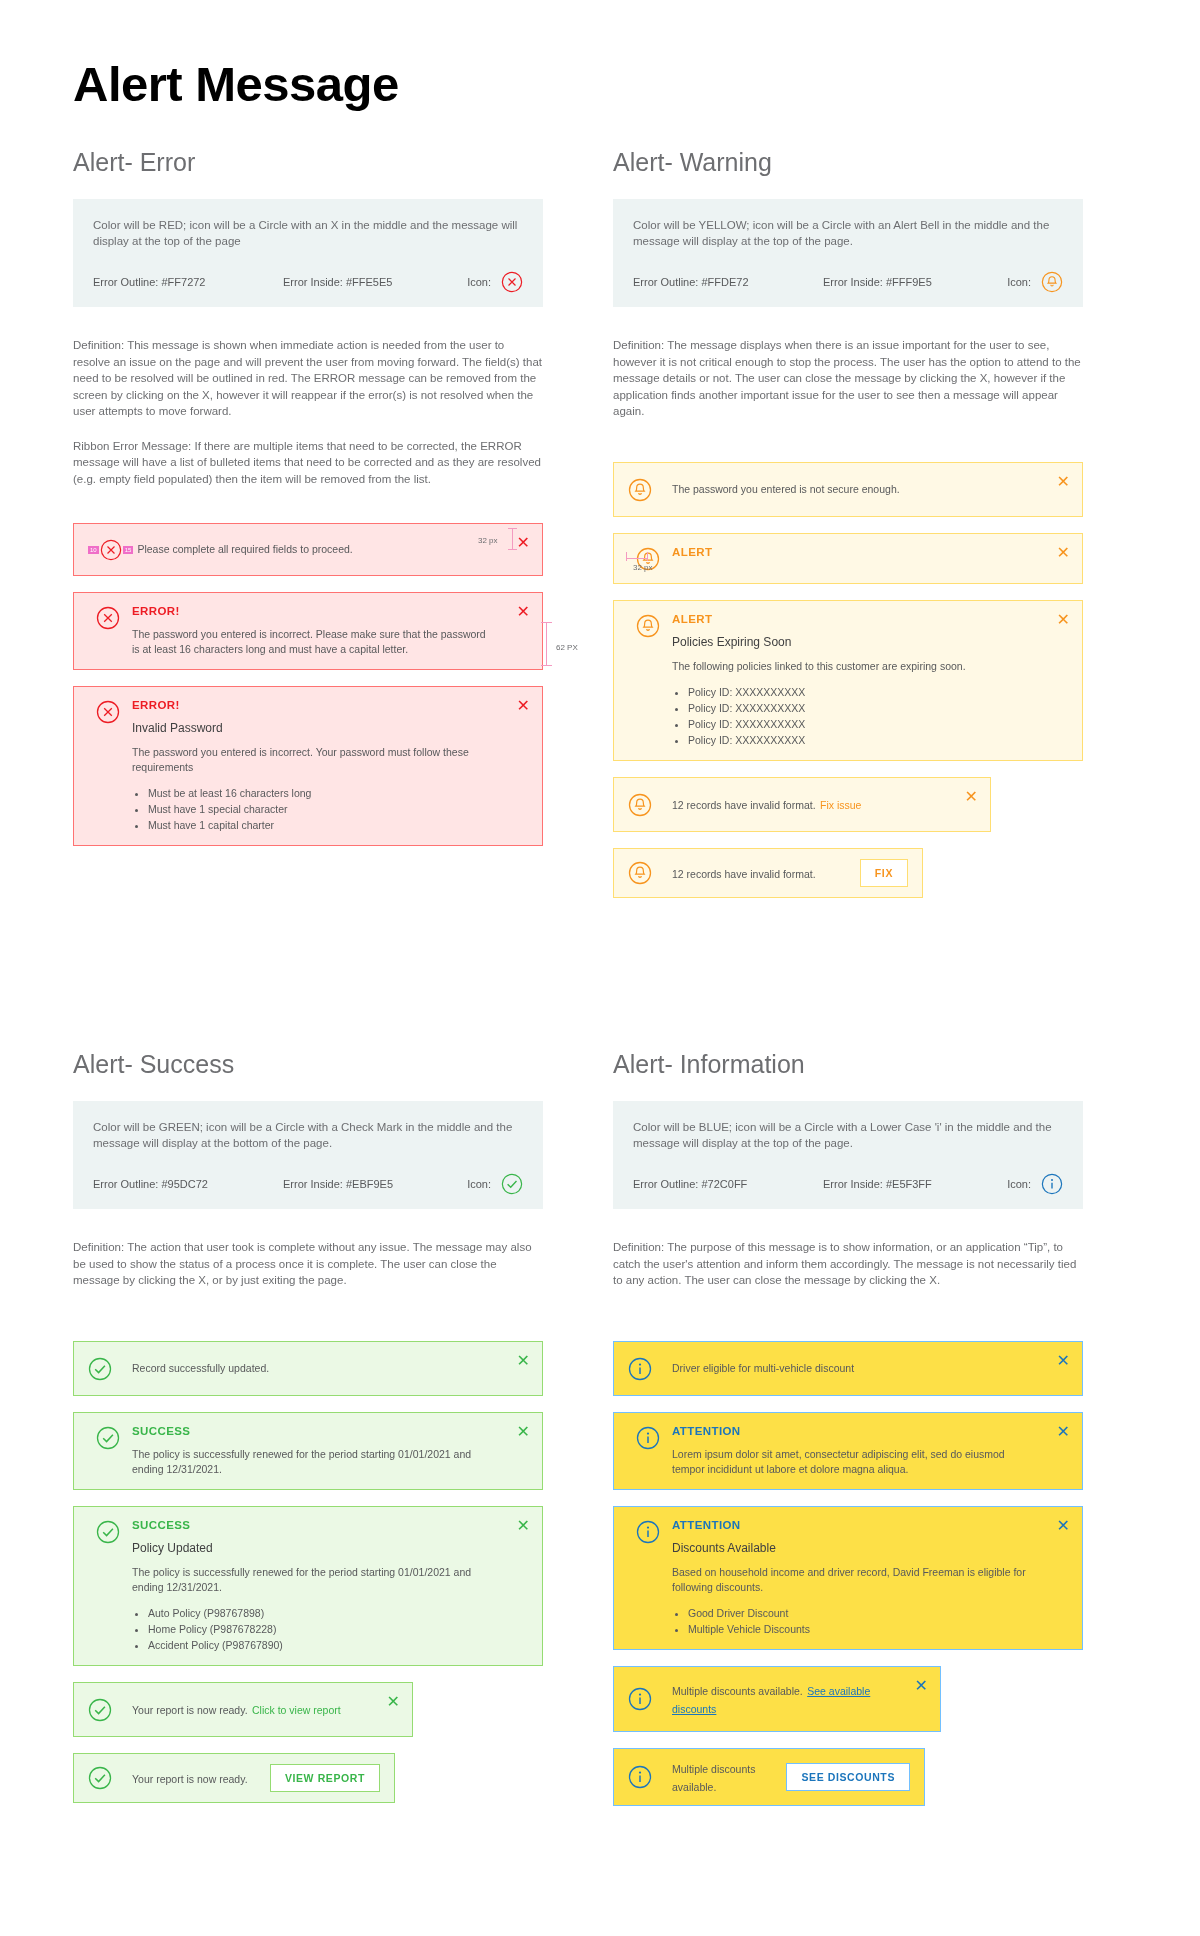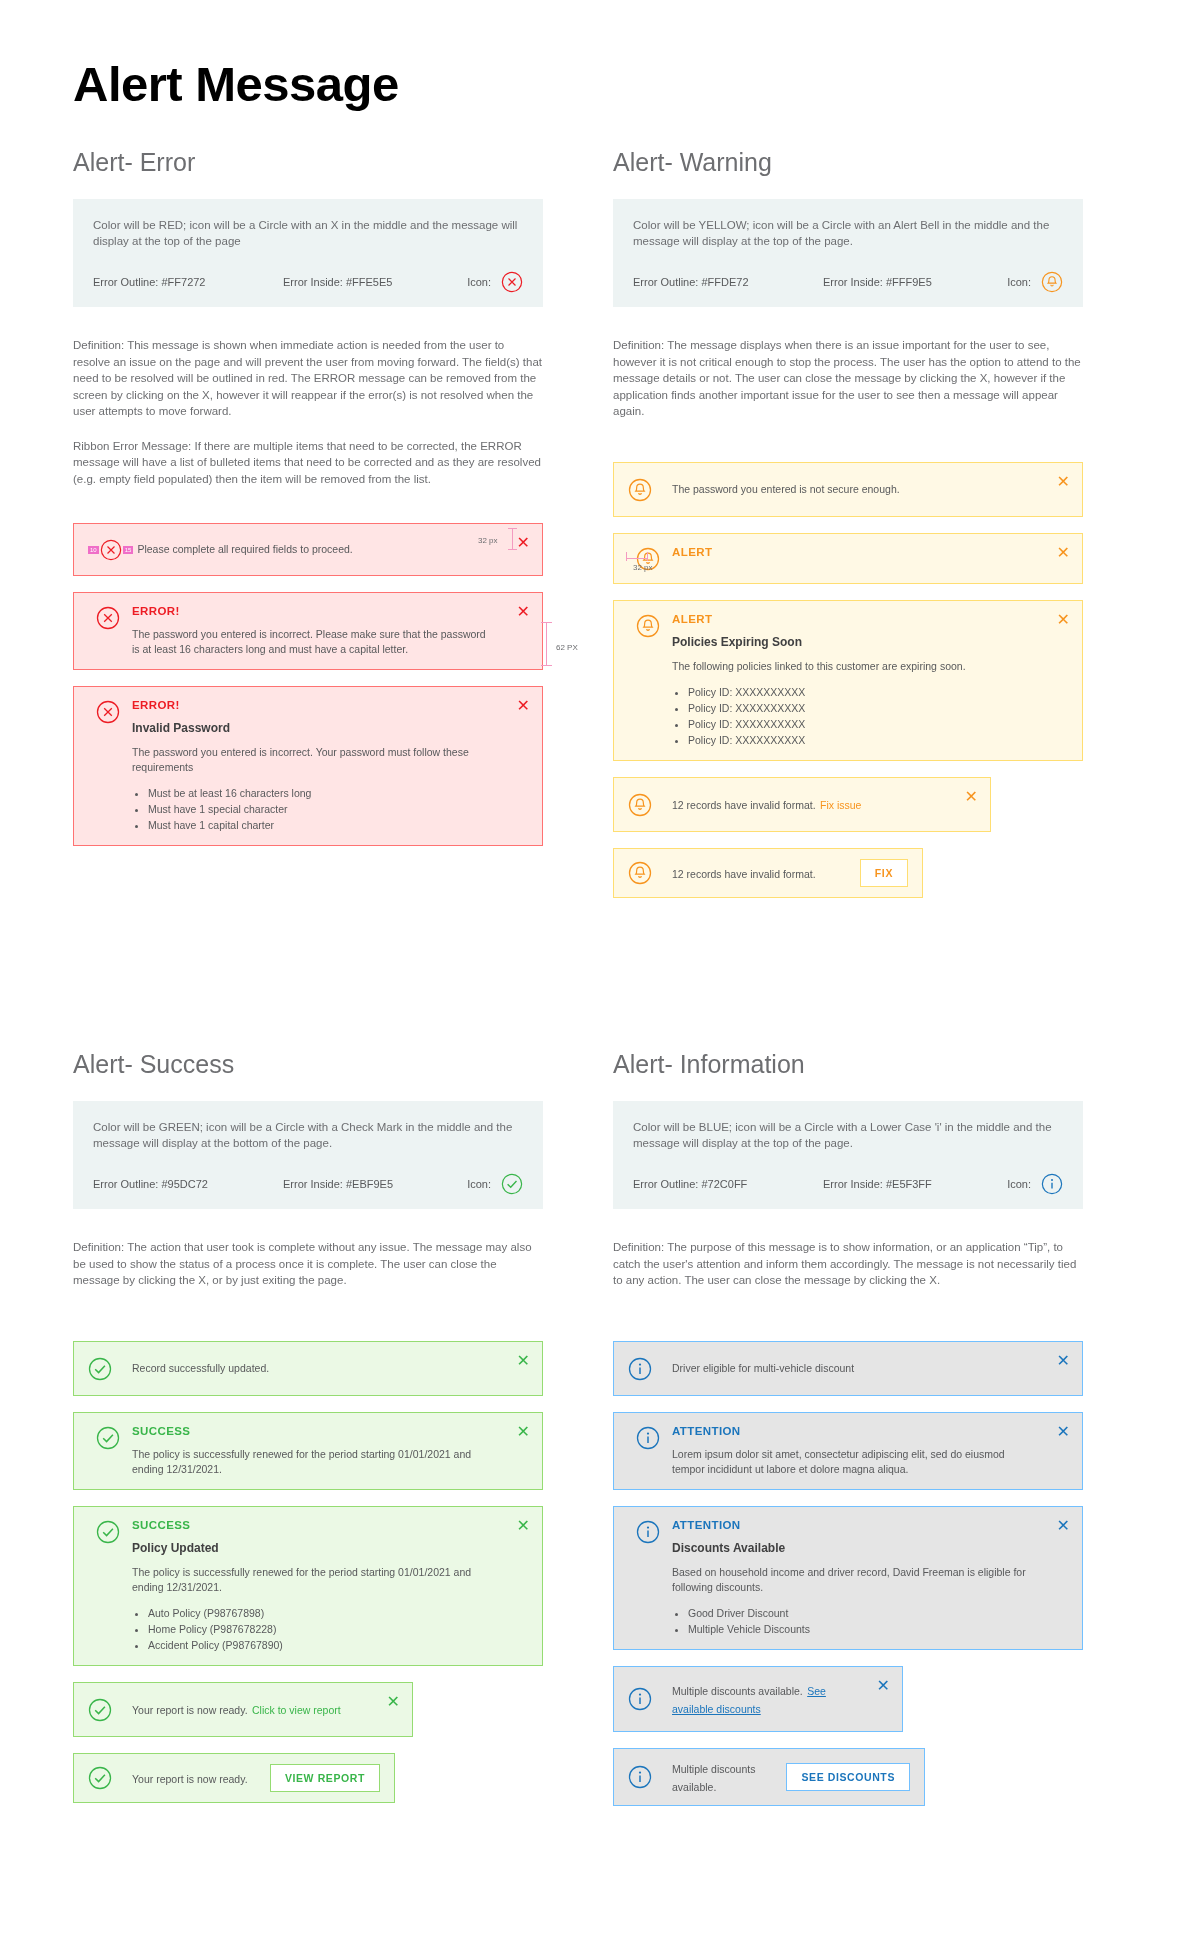--- a/index.html
+++ b/index.html
@@ -57,7 +57,7 @@
     margin-bottom: 10px;
   }
   .alert .subhead {
-    font-size: 12px; font-weight: bold; color: #404041;
+    font-size: 12px; font-weight: normal; color: #404041;
     margin-bottom: 10px;
   }
   .alert .msg { font-size: 10.5px; line-height: 15px; color: #58595b; }

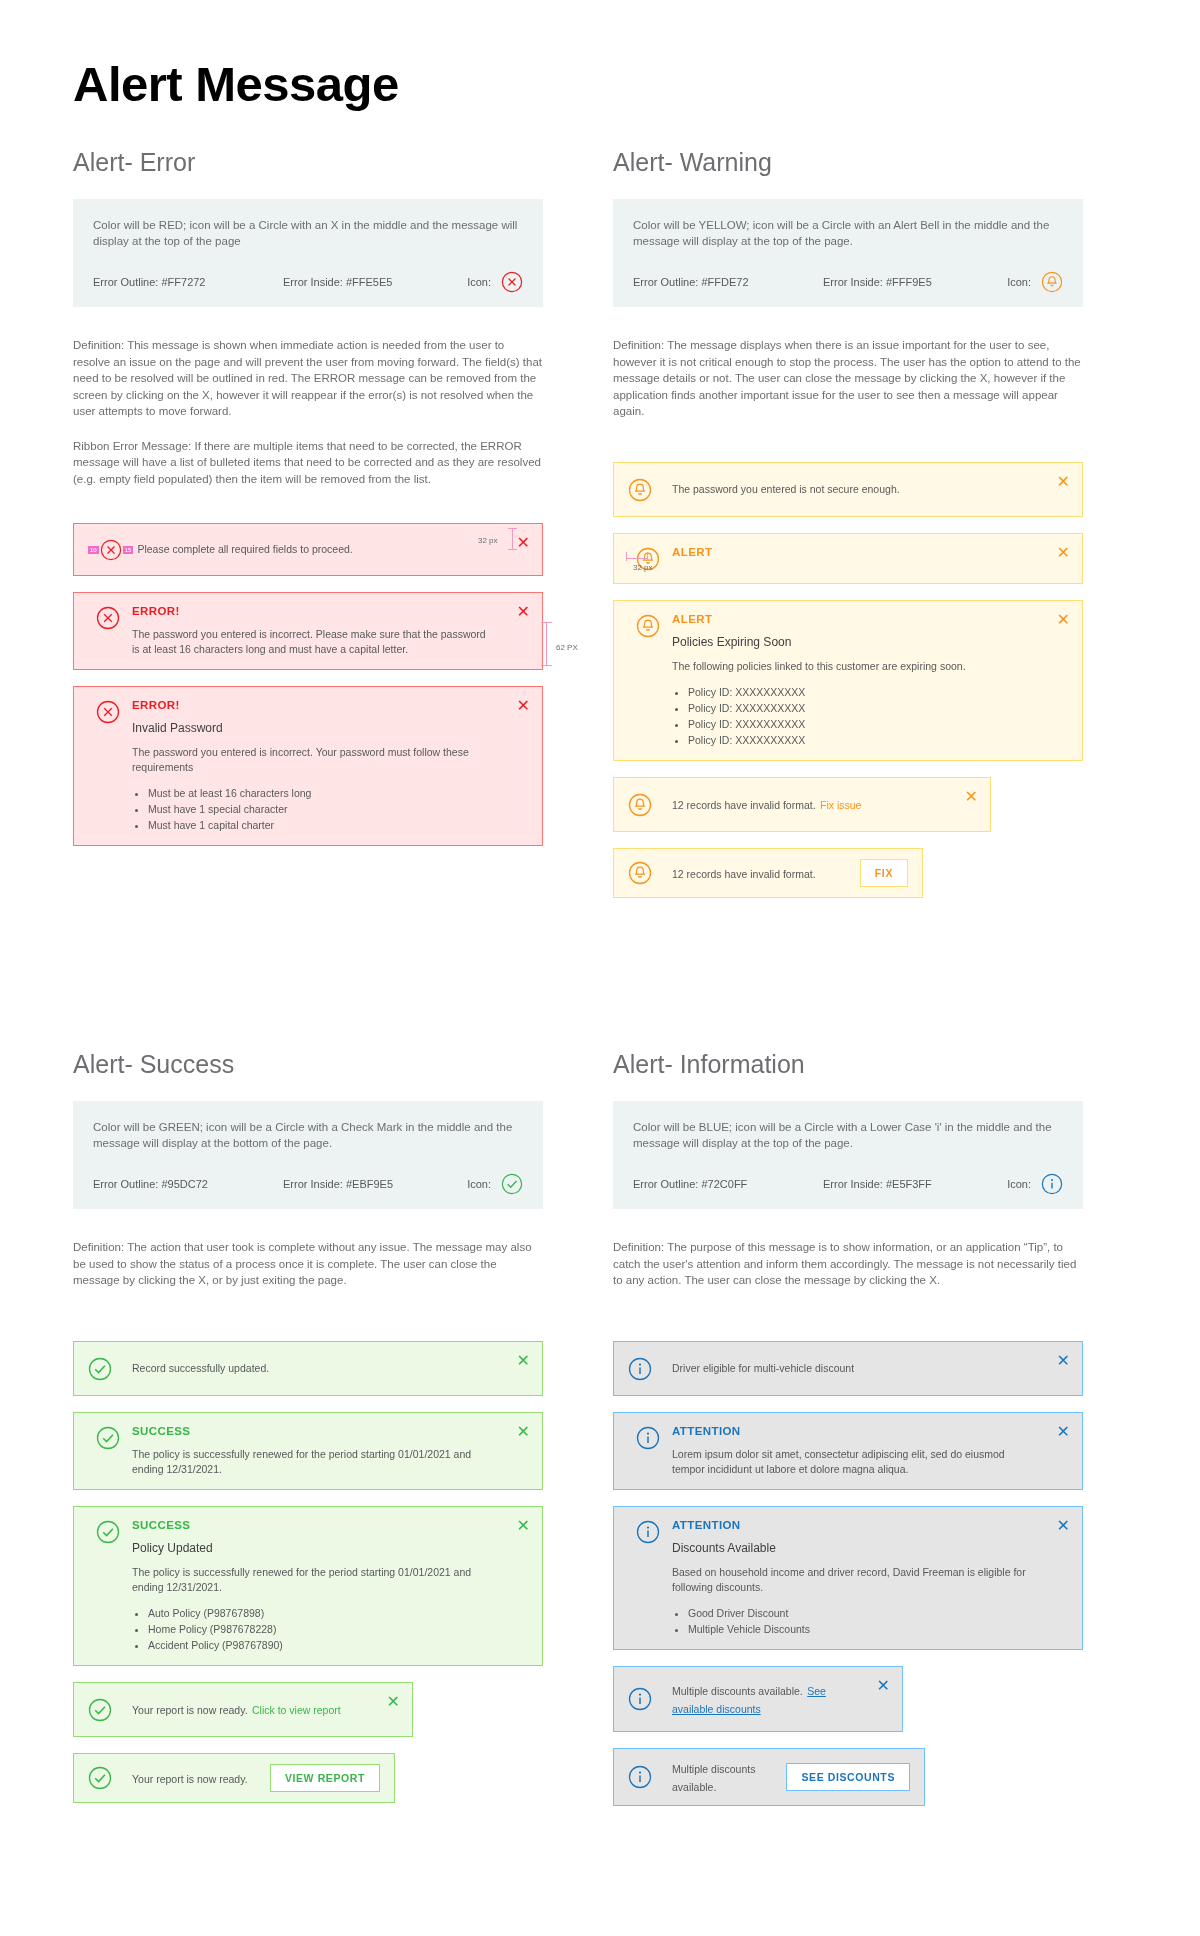--- a/index.html
+++ b/index.html
@@ -80,7 +80,7 @@
   .alert-ok      { background: #EBF9E5; border-color: #95DC72; }
   .alert-ok .heading { color: #39B54A; }
   .alert-ok .close   { color: #39B54A; }
-  .alert-info    { background: #e5e5e5; border-color: #72C0FF; }
+  .alert-info    { background: #fde047; border-color: #72C0FF; }
   .alert-info .heading { color: #1B75BC; }
   .alert-info .close   { color: #1B75BC; }
 

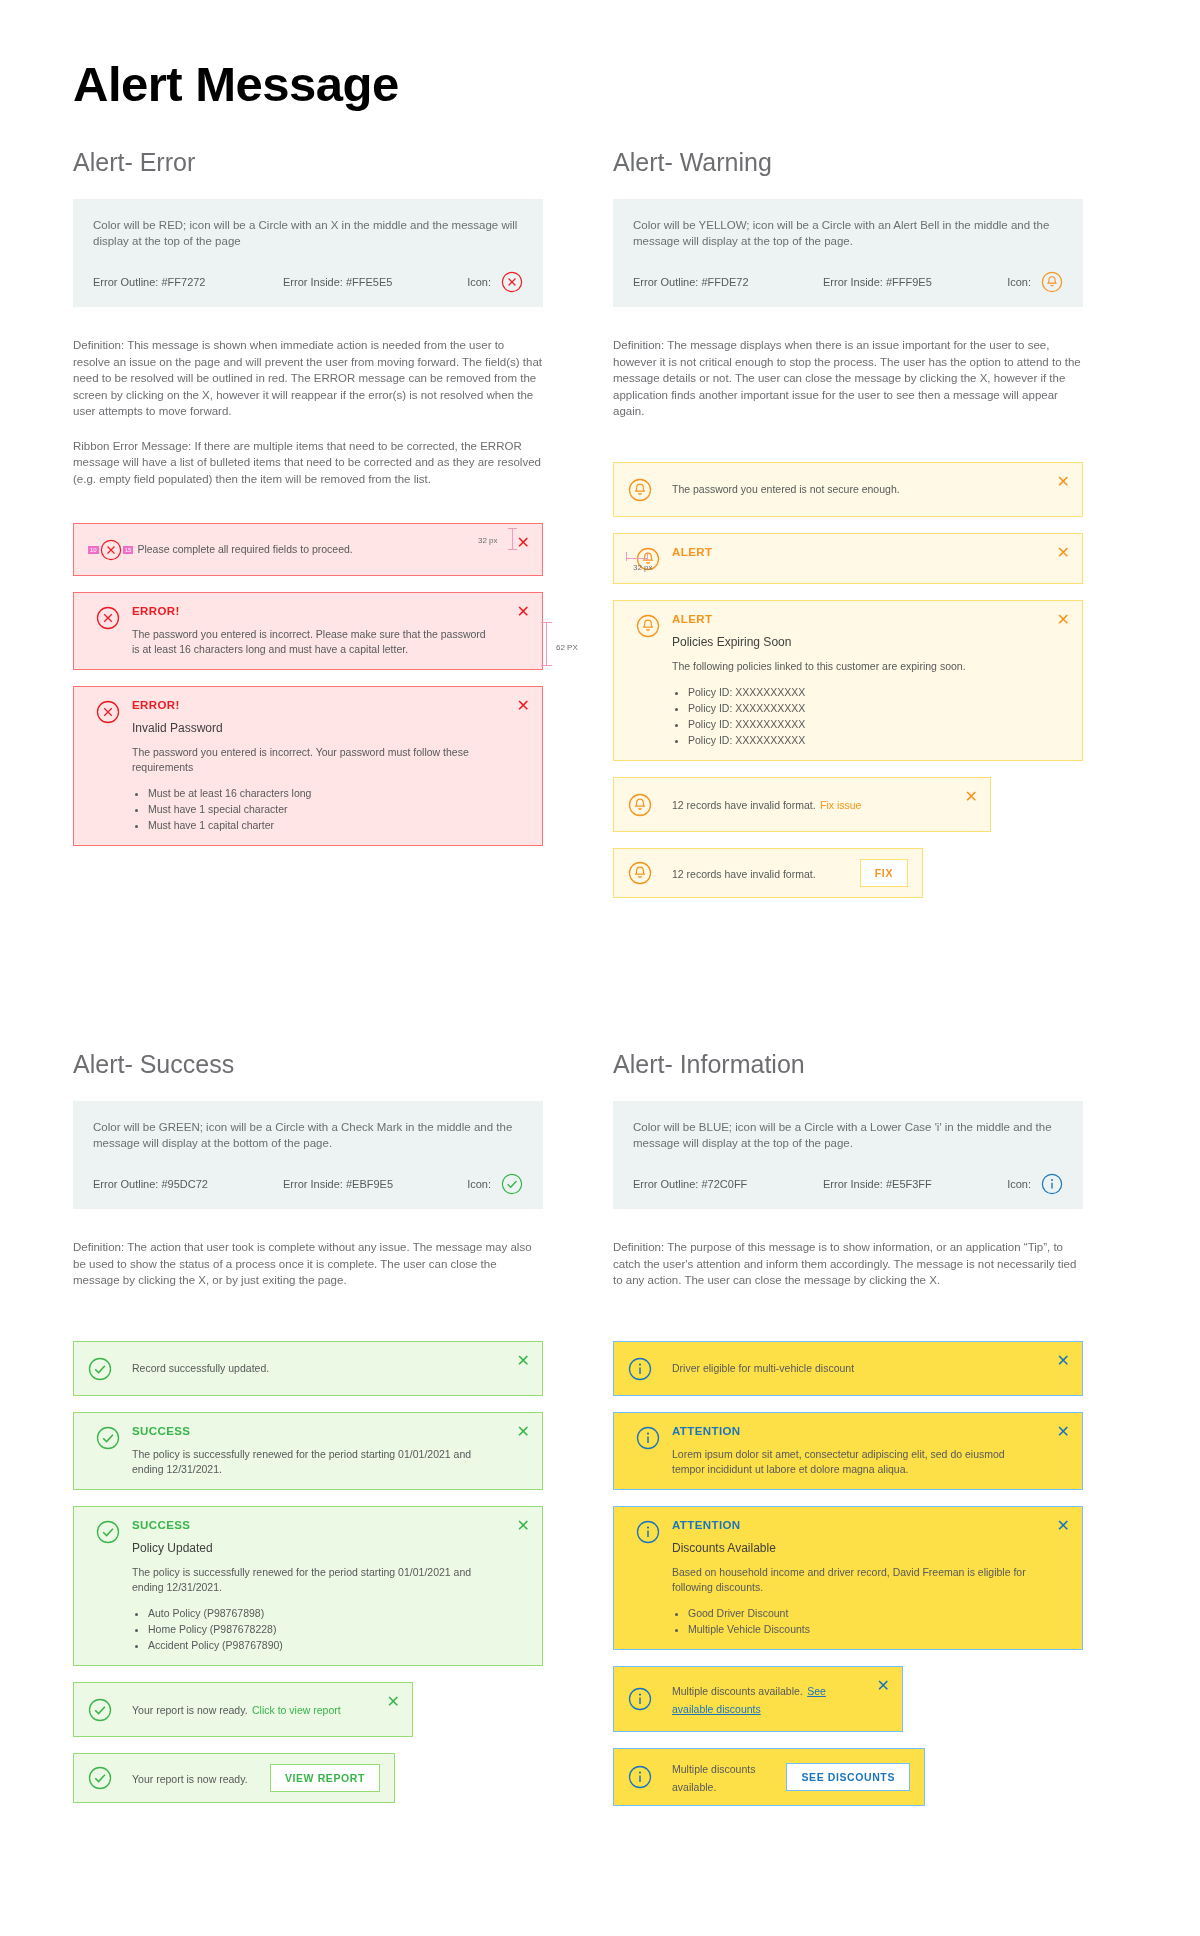--- a/index.html
+++ b/index.html
@@ -480,7 +480,7 @@
       <span class="close">✕</span>
     </div>
 
-    <div class="alert alert-info single" style="width:290px;">
+    <div class="alert alert-info single" style="width:328px;">
       <span class="ic">
         <svg width="24" height="24" viewBox="0 0 24 24">
             <circle cx="12" cy="12" r="10.5" fill="none" stroke="#1B75BC" stroke-width="1.3"></circle>

